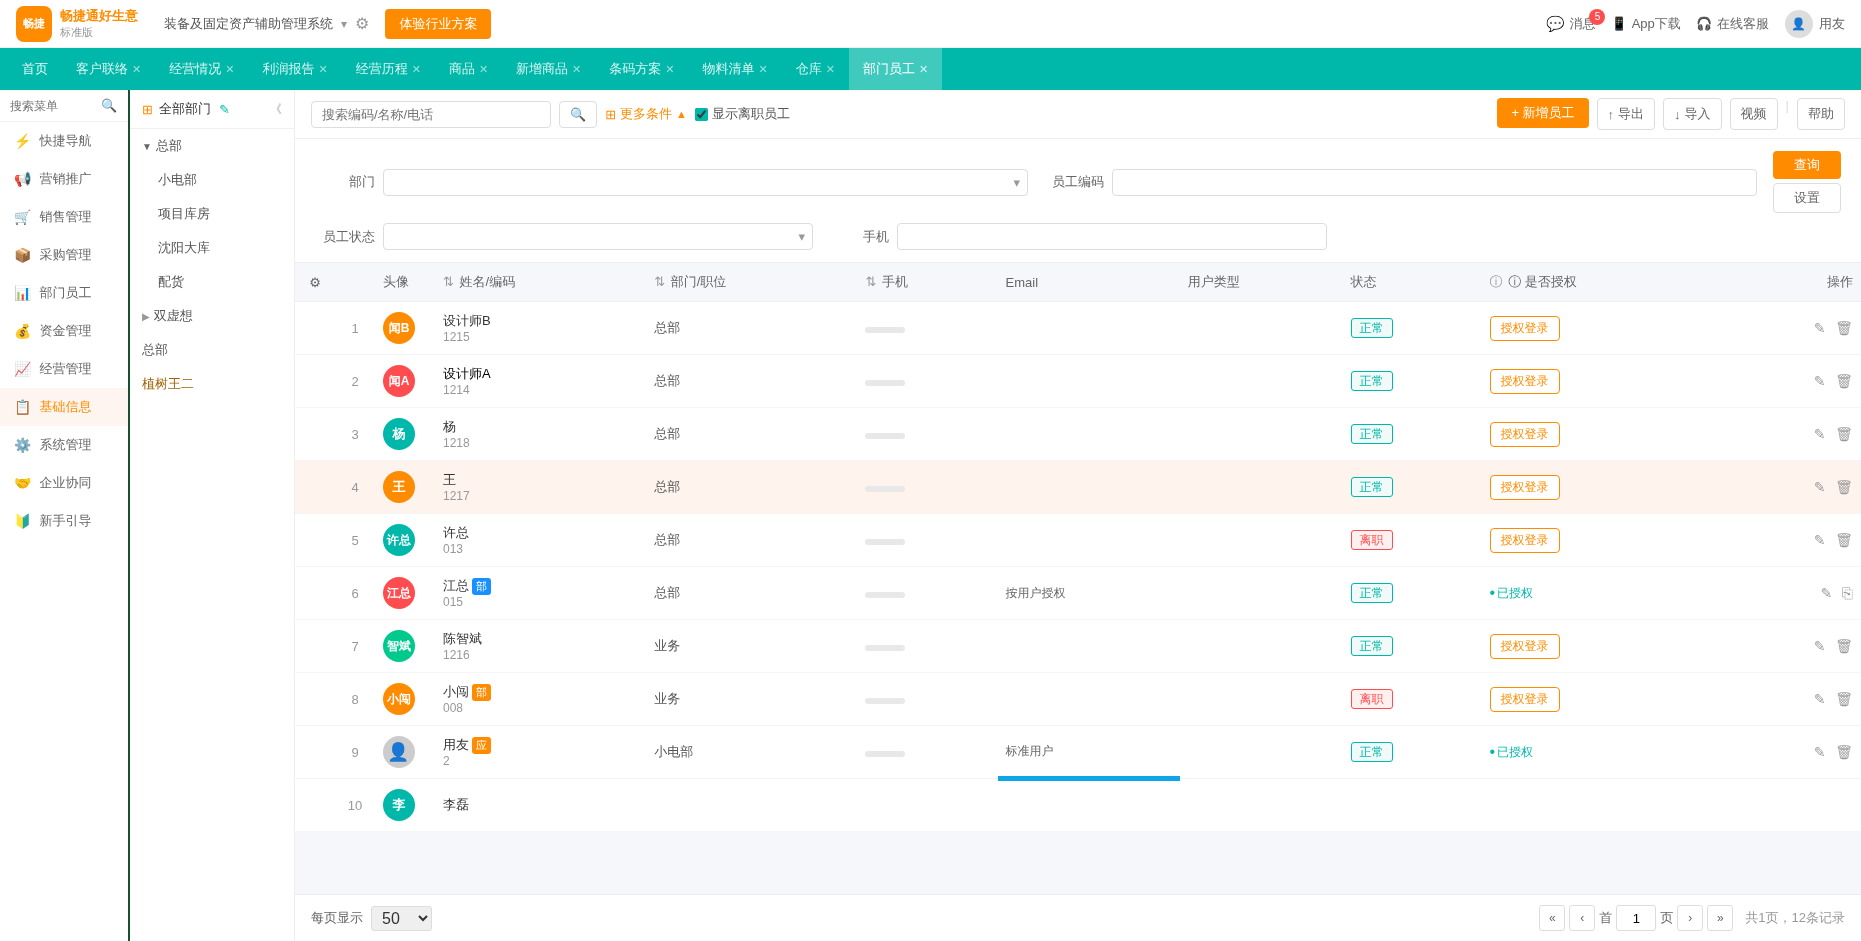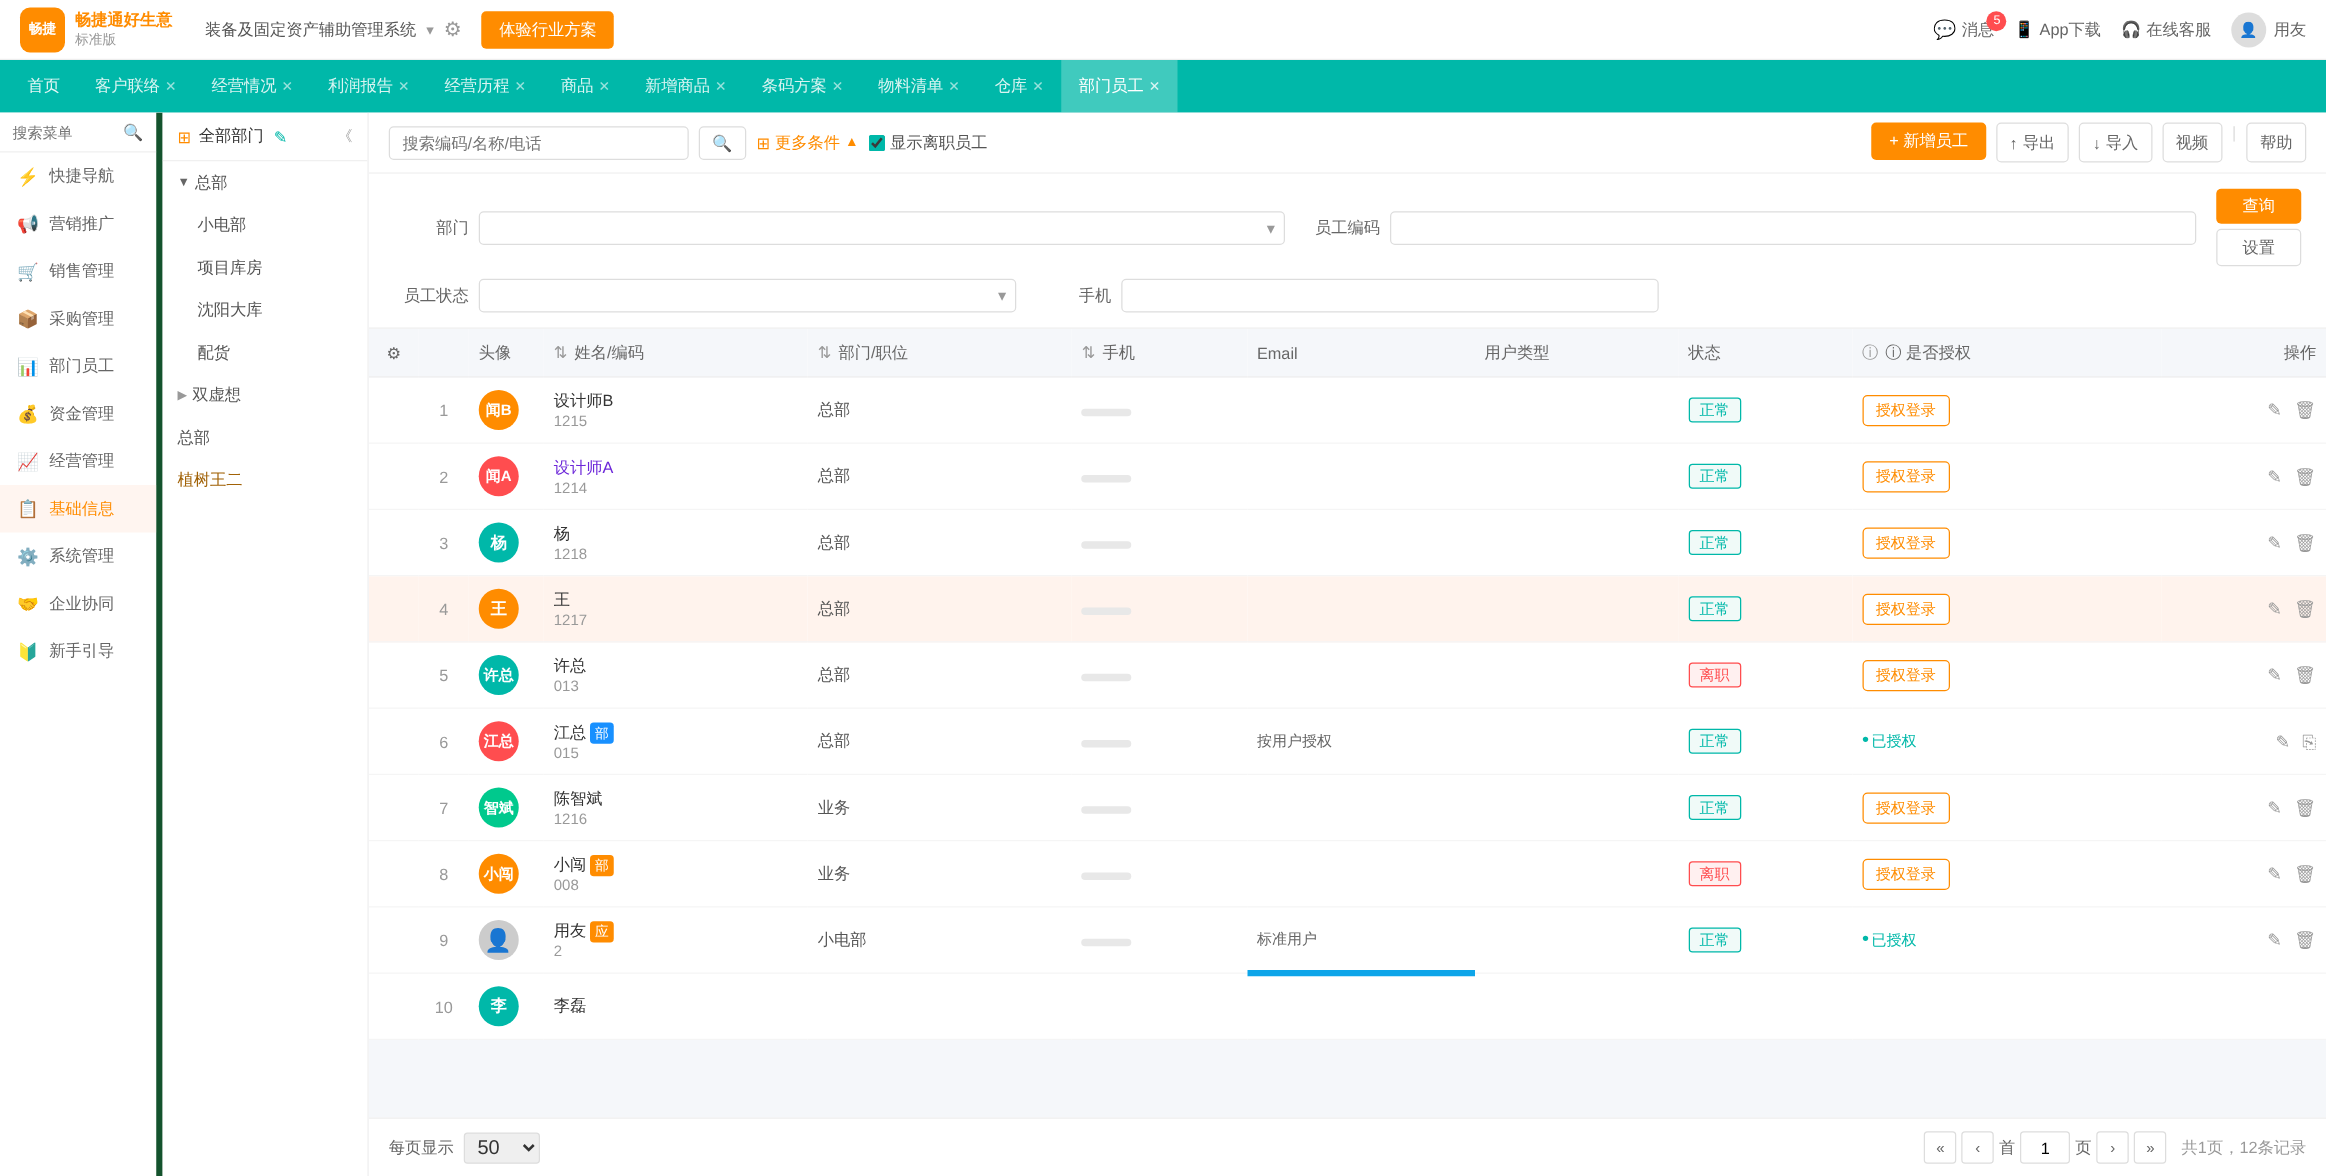--- a/index.html
+++ b/index.html
@@ -99,7 +99,7 @@
 
 <div style="display:flex;flex:1;overflow:hidden;">
 
-  <div style="width:130px;background:#fff;border-right:5px solid #14532d;display:flex;flex-direction:column;overflow-y:auto;flex-shrink:0;">
+  <div style="width:130px;background:#fff;border-right:2px solid #14532d;display:flex;flex-direction:column;overflow-y:auto;flex-shrink:0;">
     <div style="padding:8px 10px;border-bottom:1px solid #f0f0f0;display:flex;align-items:center;gap:4px;">
       <input style="border: none; outline: none; font-size: 12px; flex: 1 1 0%; color: rgb(153, 153, 153); width: 100%;" placeholder="搜索菜单">
       <span style="color:#ccc;font-size:13px;">🔍</span>

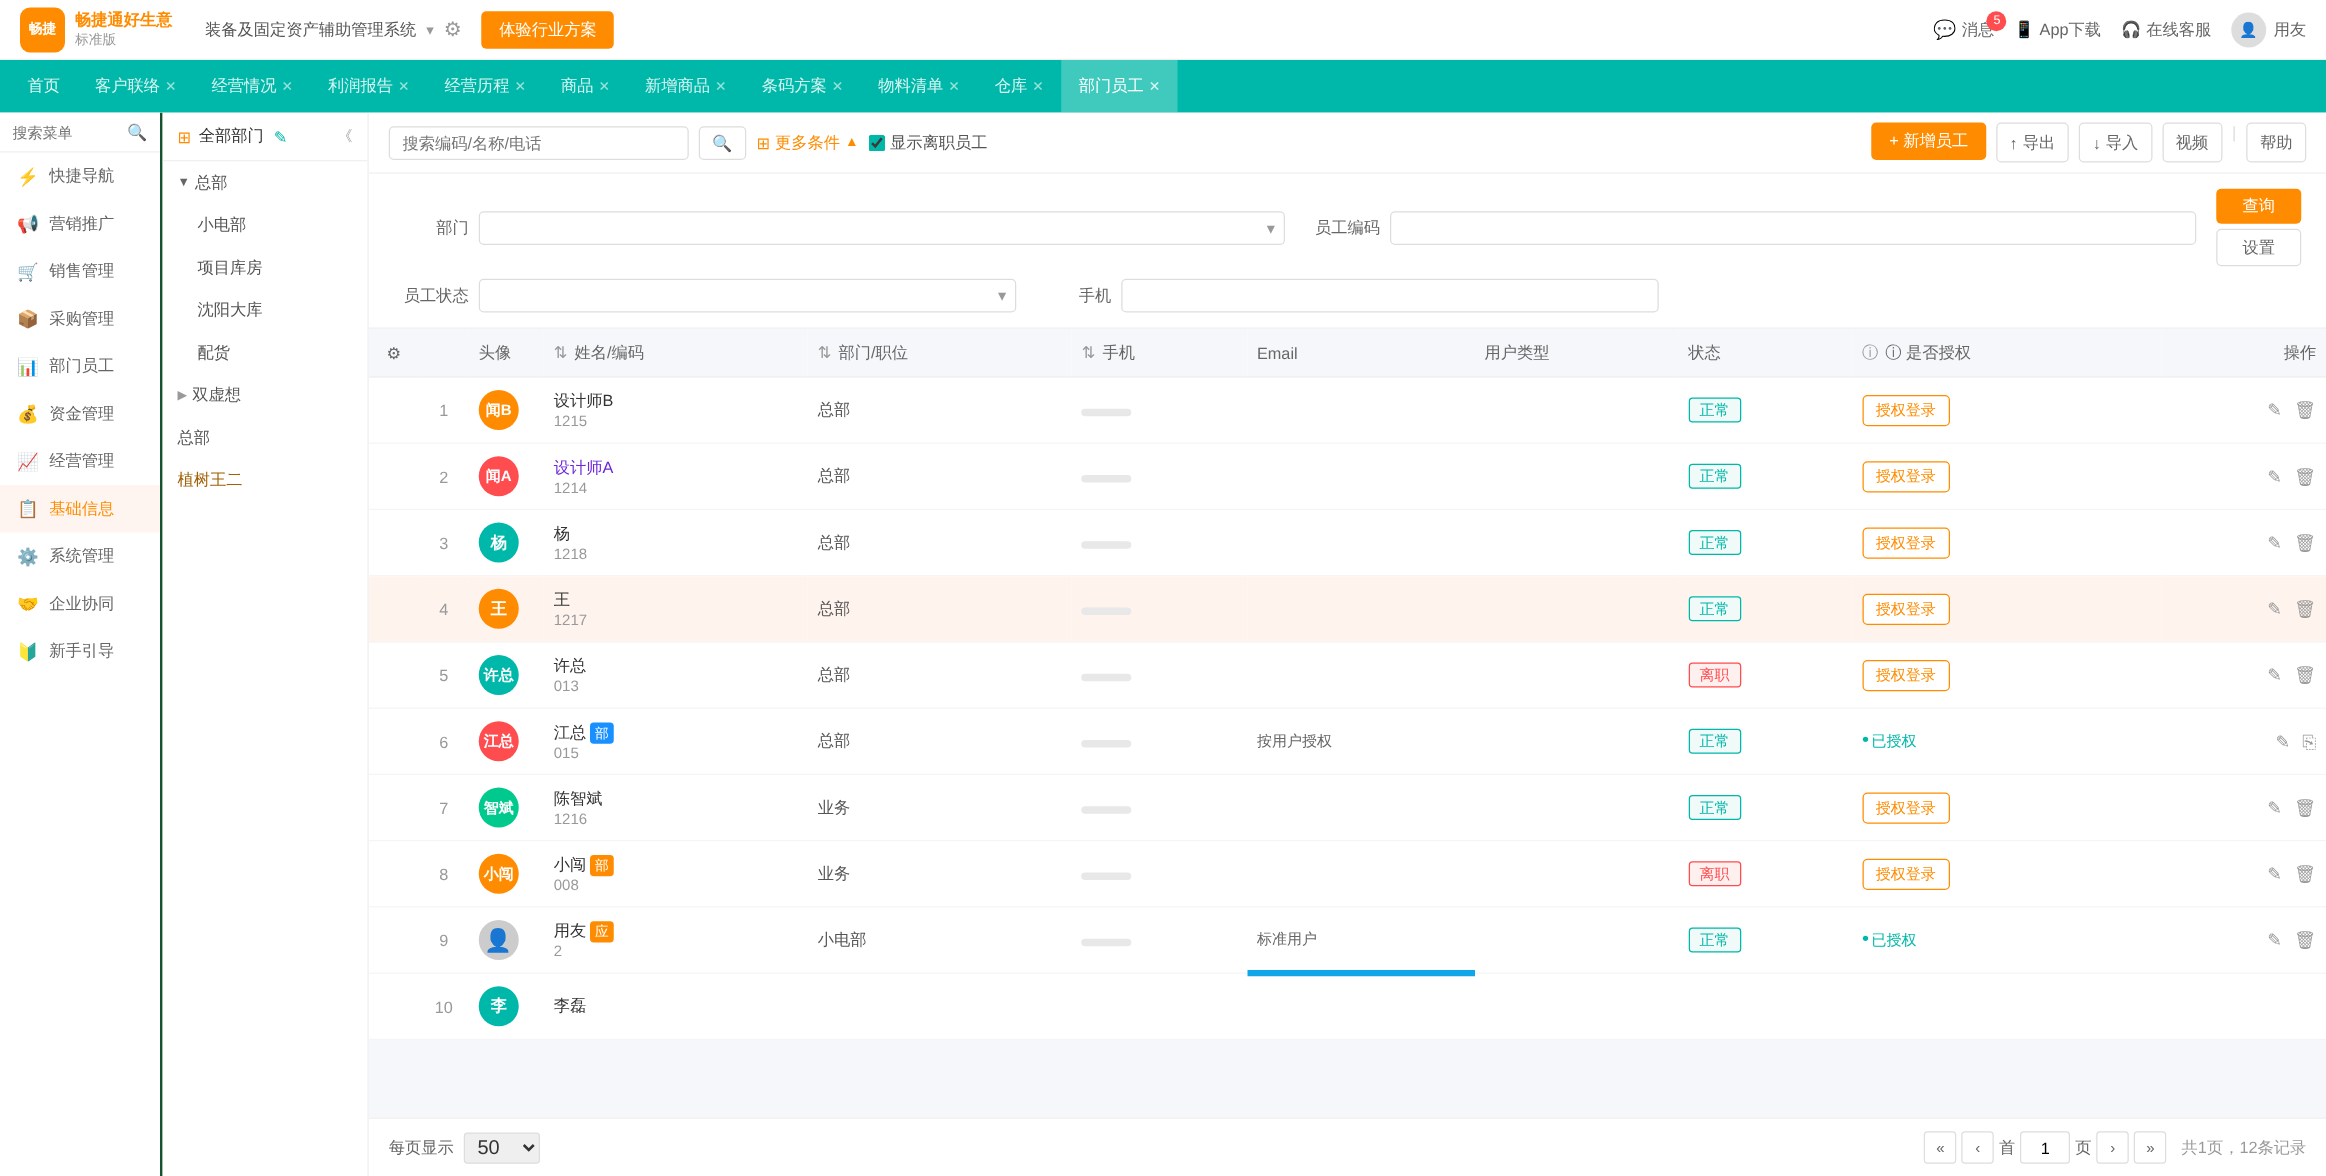--- a/index.html
+++ b/index.html
@@ -334,7 +334,7 @@
               </td>
               <td style="padding:10px 8px;border-bottom:1px solid #f5f5f5;">
                 <div>
-                  <div style="font-size:13px;color:#6d28d9;">设计师A</div>
+                  <div style="font-size:13px;color:#000000;">设计师A</div>
                   <div style="font-size:12px;color:#999;">1214</div>
                 </div>
               </td>

